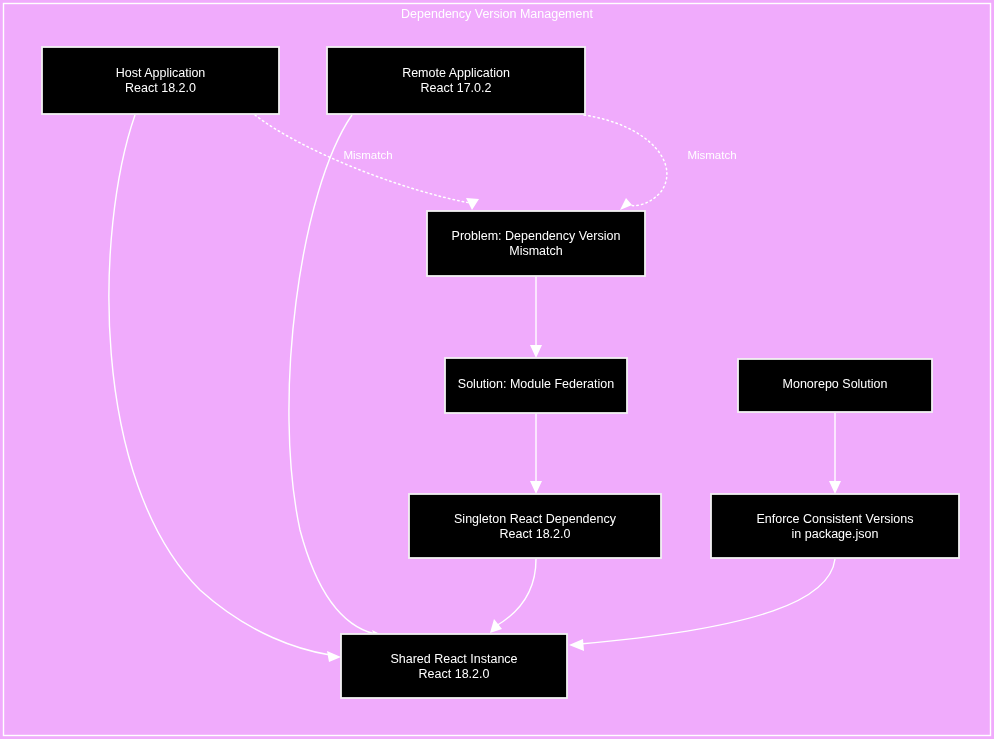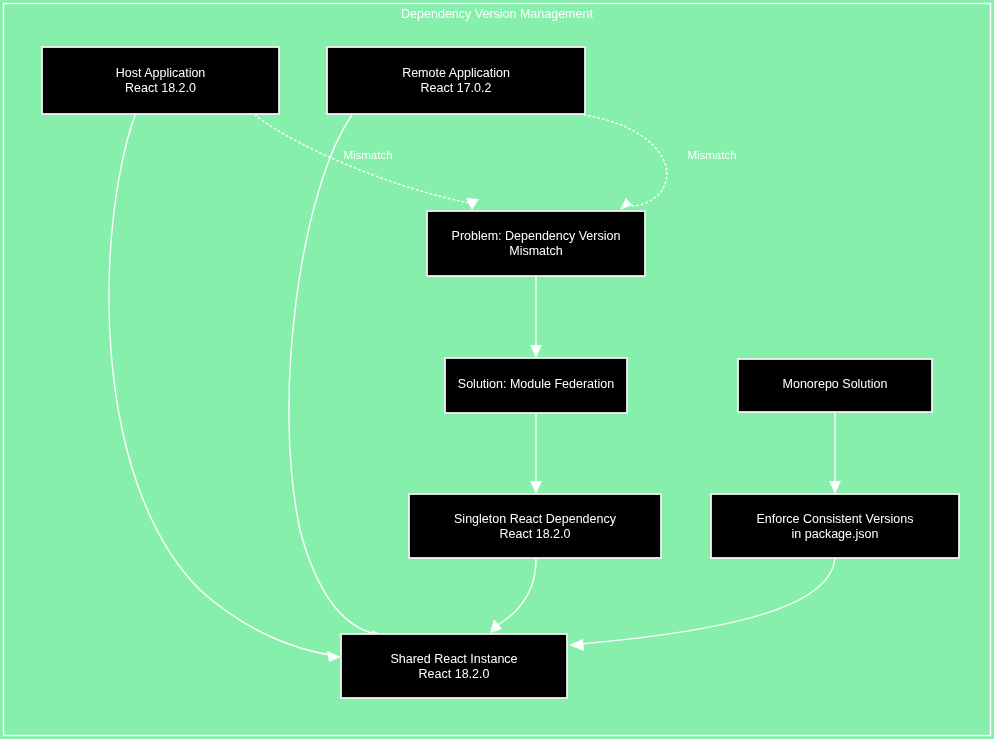--- a/index.html
+++ b/index.html
@@ -17,7 +17,7 @@
     position: relative;
     width: 994px;
     height: 739px;
-    background: #86efac;
+    background: #f0abfc;
   }
   #diagram-svg {
     position: absolute;

